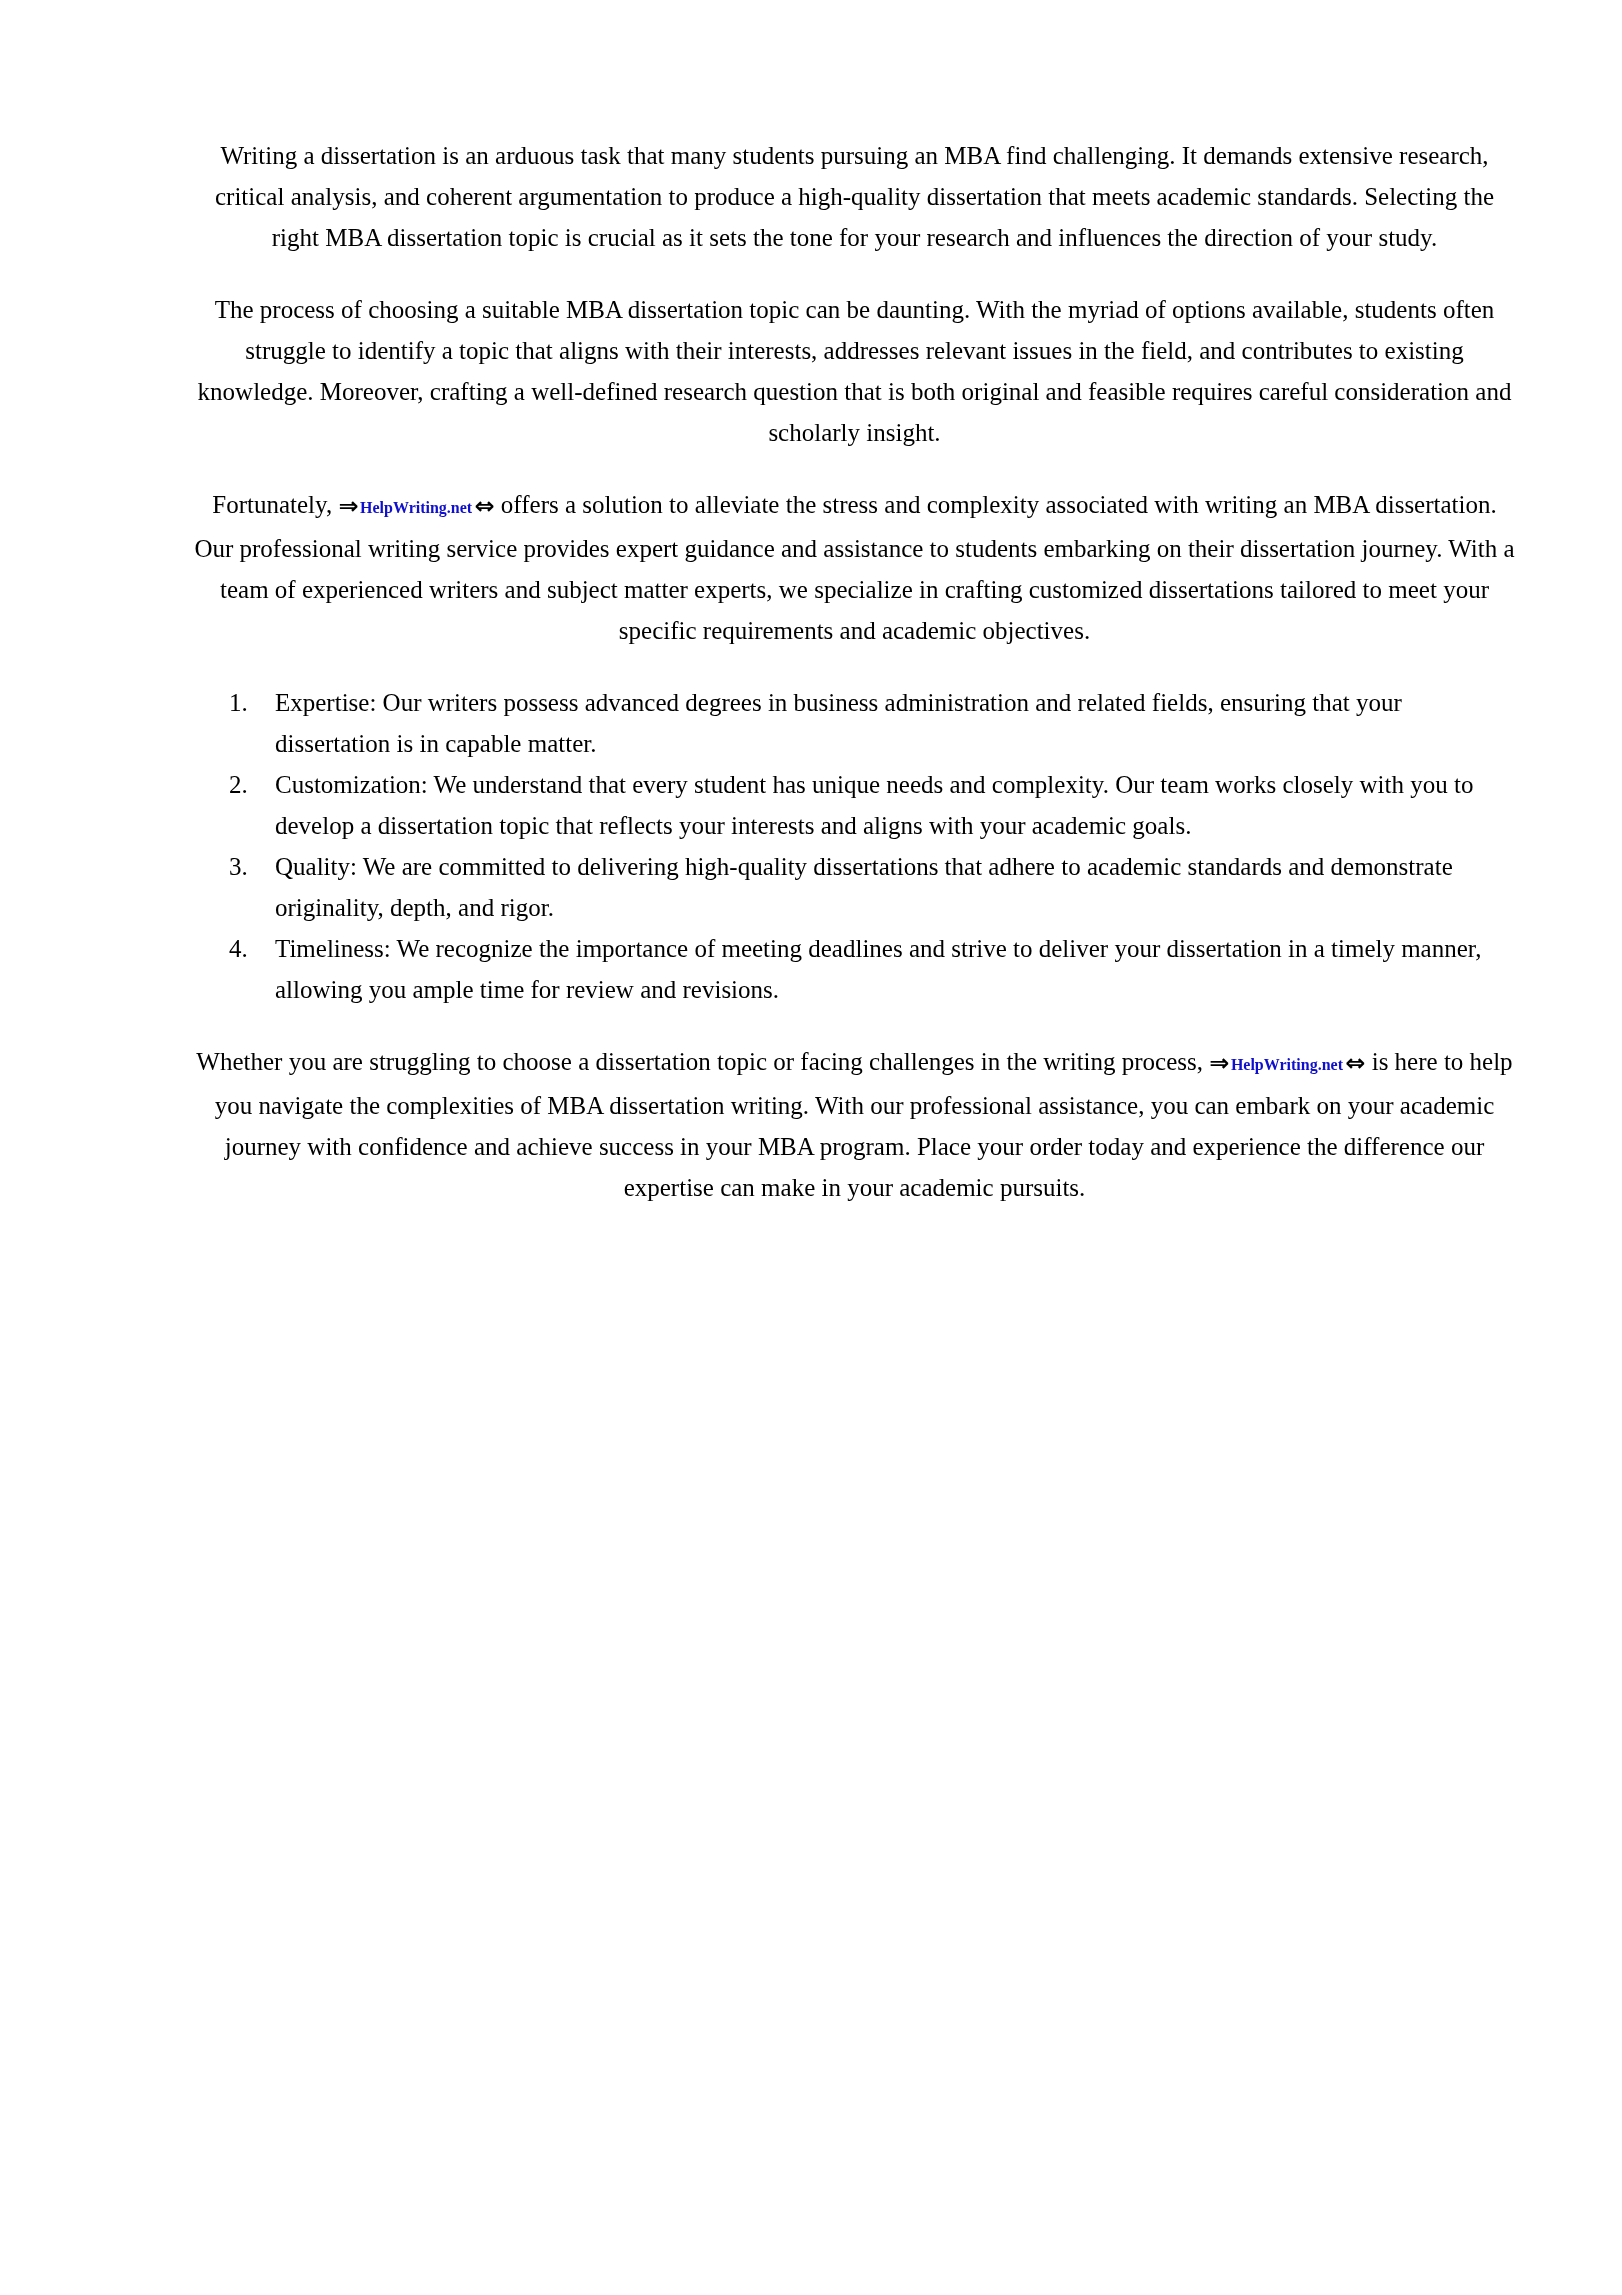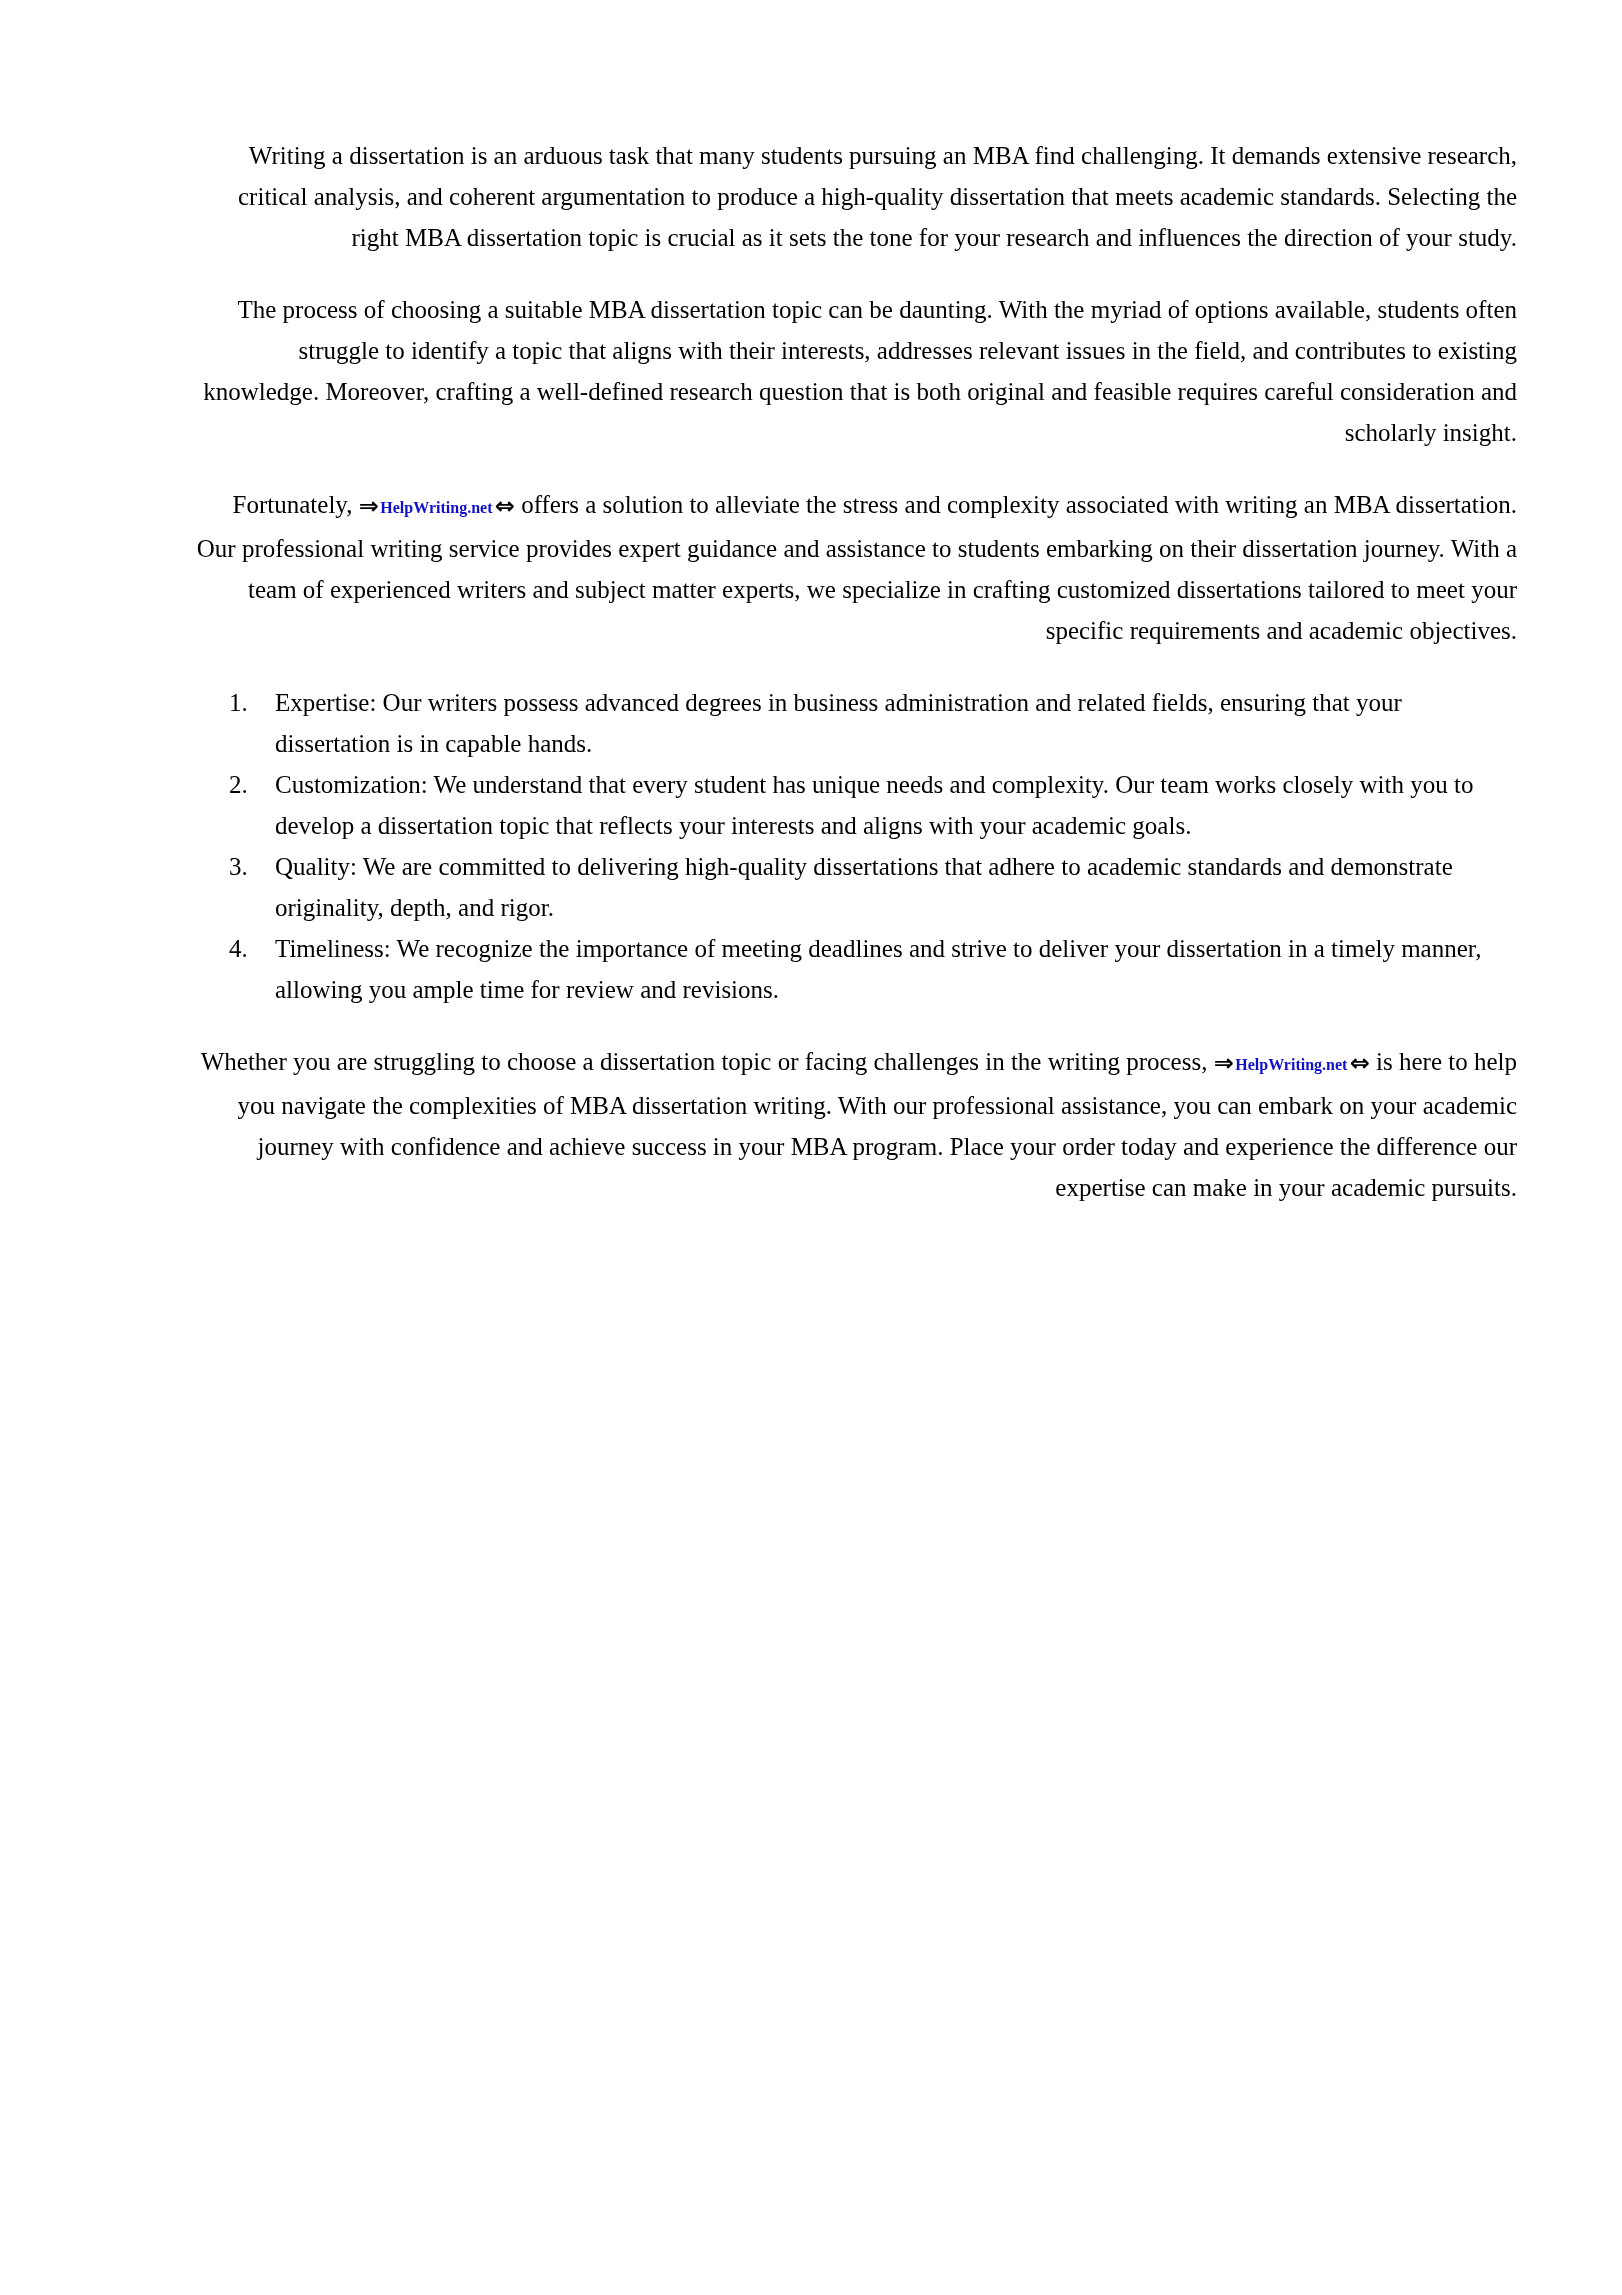--- a/index.html
+++ b/index.html
@@ -31,7 +31,7 @@
     margin: 0 0 31px 0;
     font-size: 25px;
     line-height: 41px;
-    text-align: right;
+    text-align: center;
     color: #000000;
     letter-spacing: 0px;
   }

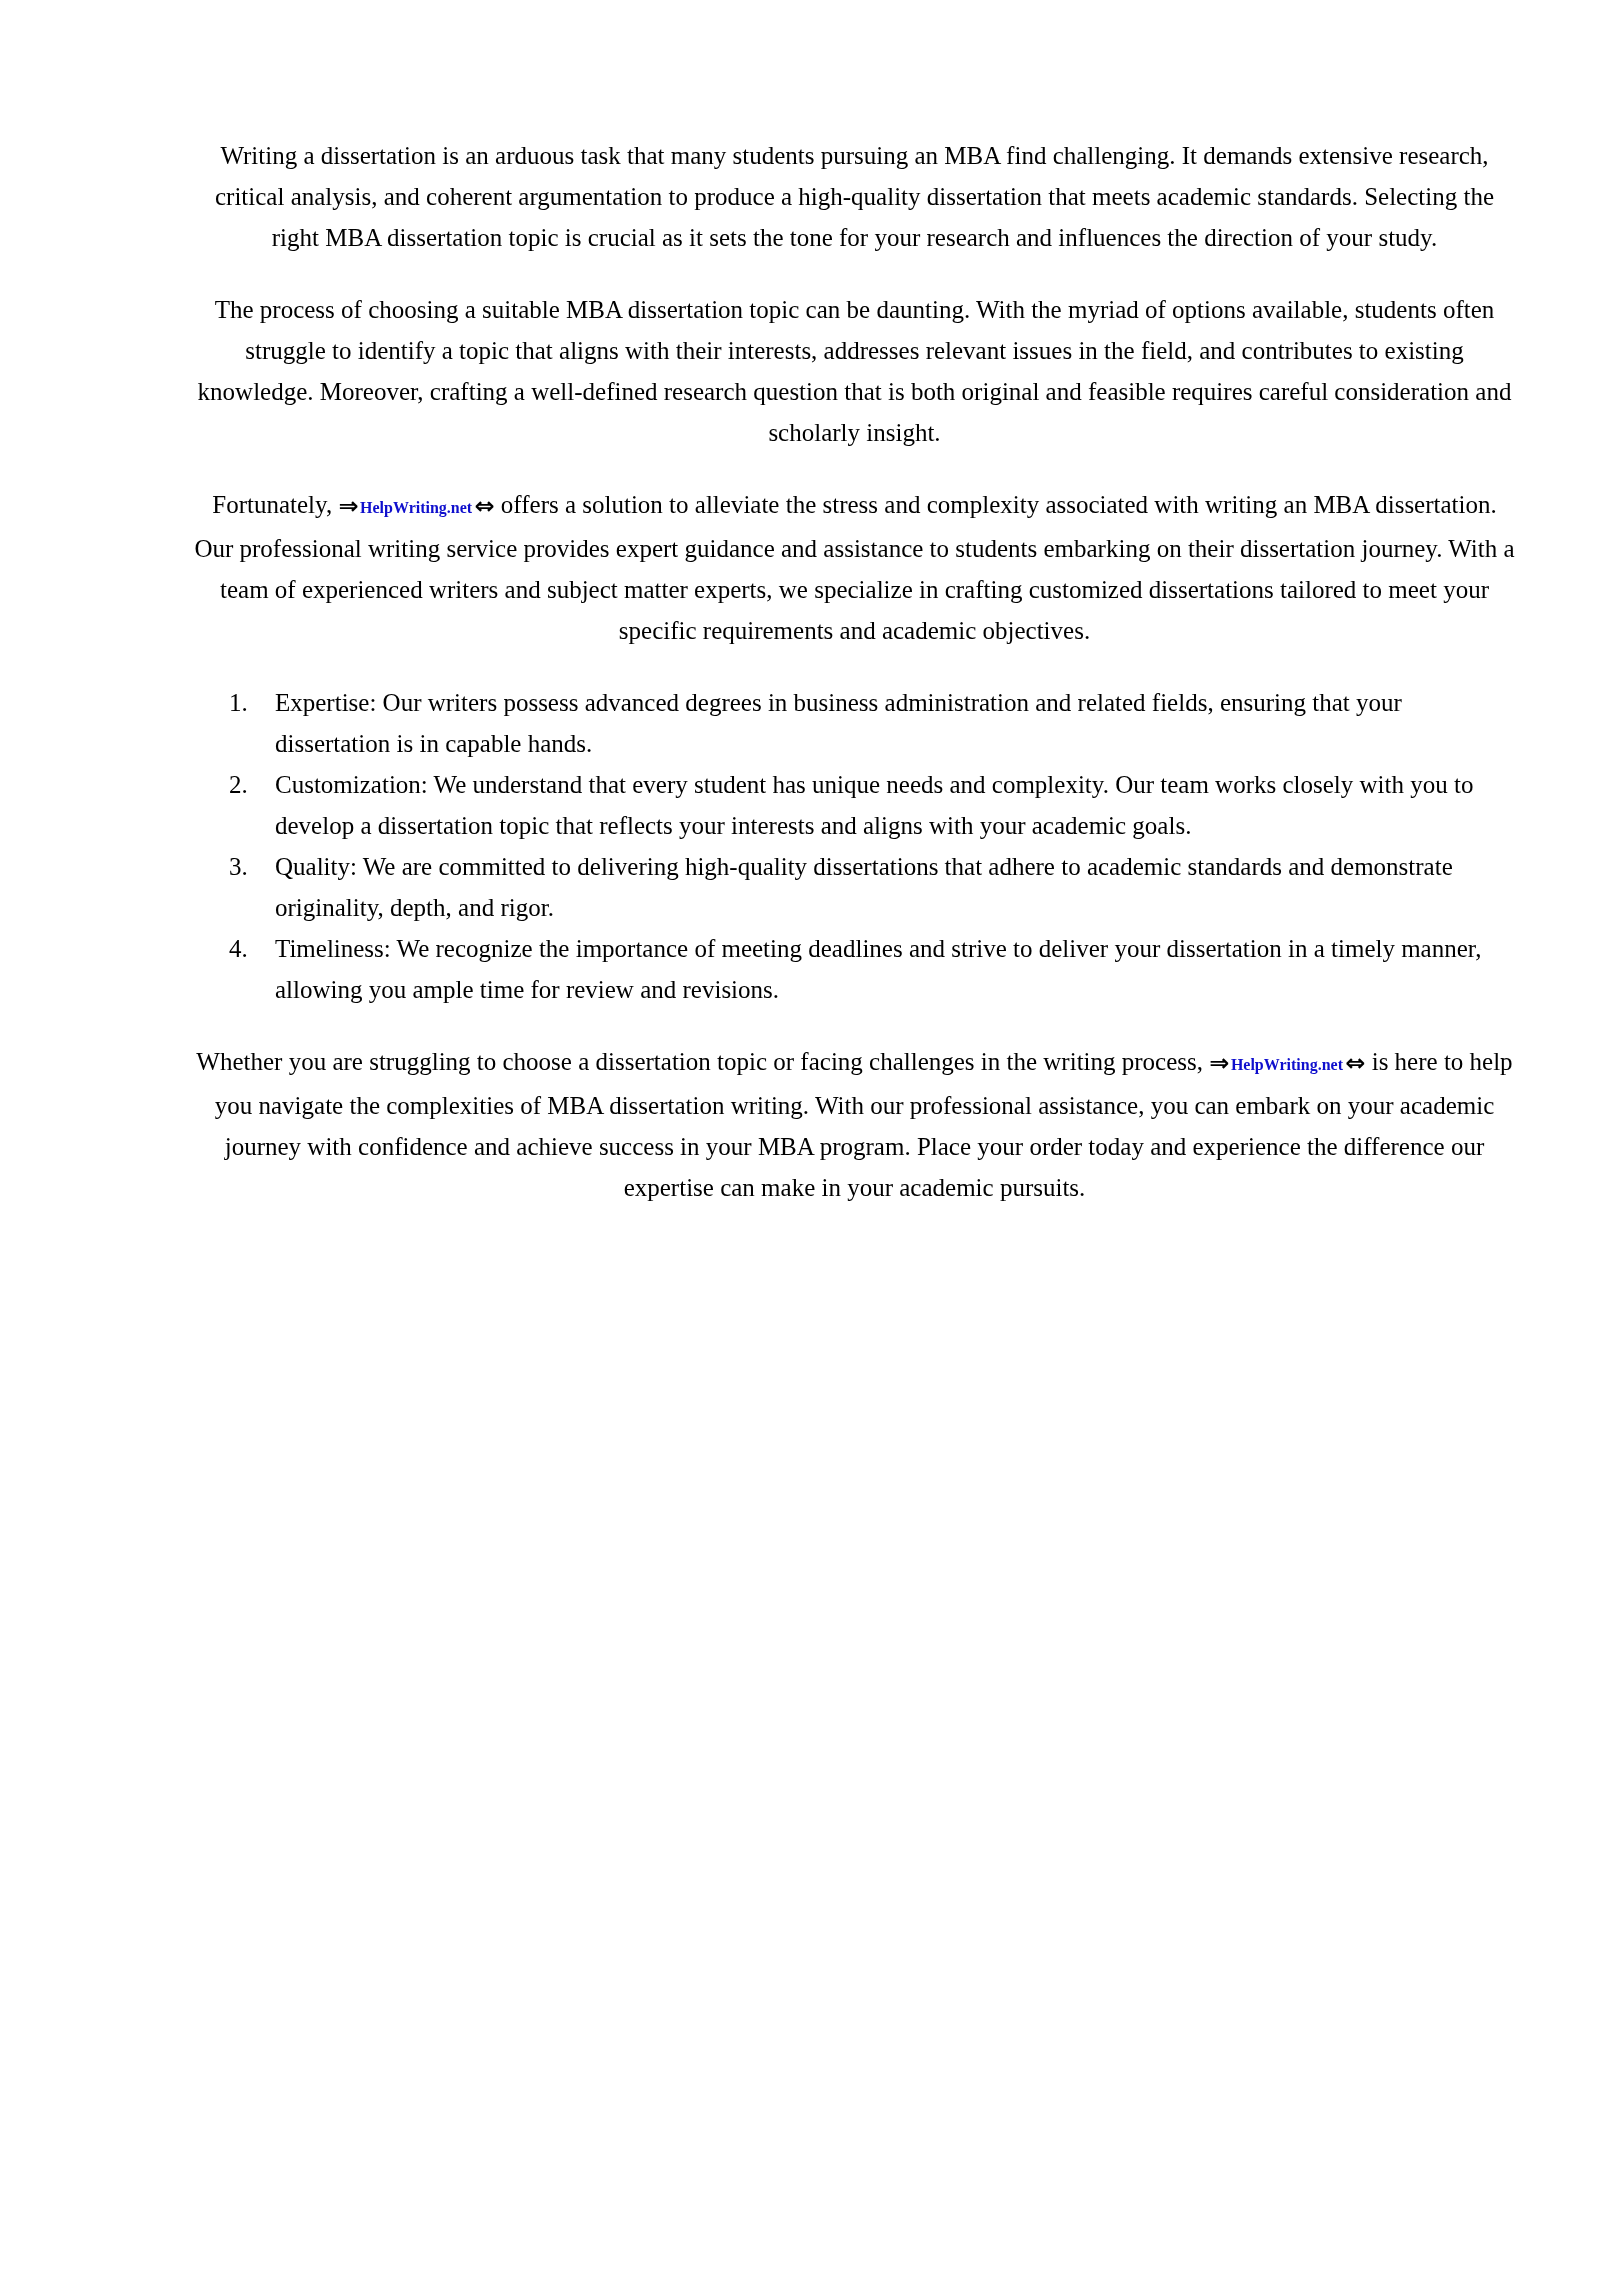--- a/index.html
+++ b/index.html
@@ -103,7 +103,7 @@
 
 
     <ol class="benefits">
-      <li><span class="li-text">Expertise: Our writers possess advanced degrees in business administration and related fields, ensuring that your dissertation is in capable hands.</span></li>
+      <li><span class="li-text">Expertise: Our writers possess advanced degrees in business administration and related fields, ensuring that your dissertation is in capable matter.</span></li>
       <li><span class="li-text">Customization: We understand that every student has unique needs and complexity. Our team works closely with you to develop a dissertation topic that reflects your interests and aligns with your academic goals.</span></li>
       <li><span class="li-text">Quality: We are committed to delivering high-quality dissertations that adhere to academic standards and demonstrate originality, depth, and rigor.</span></li>
       <li><span class="li-text">Timeliness: We recognize the importance of meeting deadlines and strive to deliver your dissertation in a timely manner, allowing you ample time for review and revisions.</span></li>

